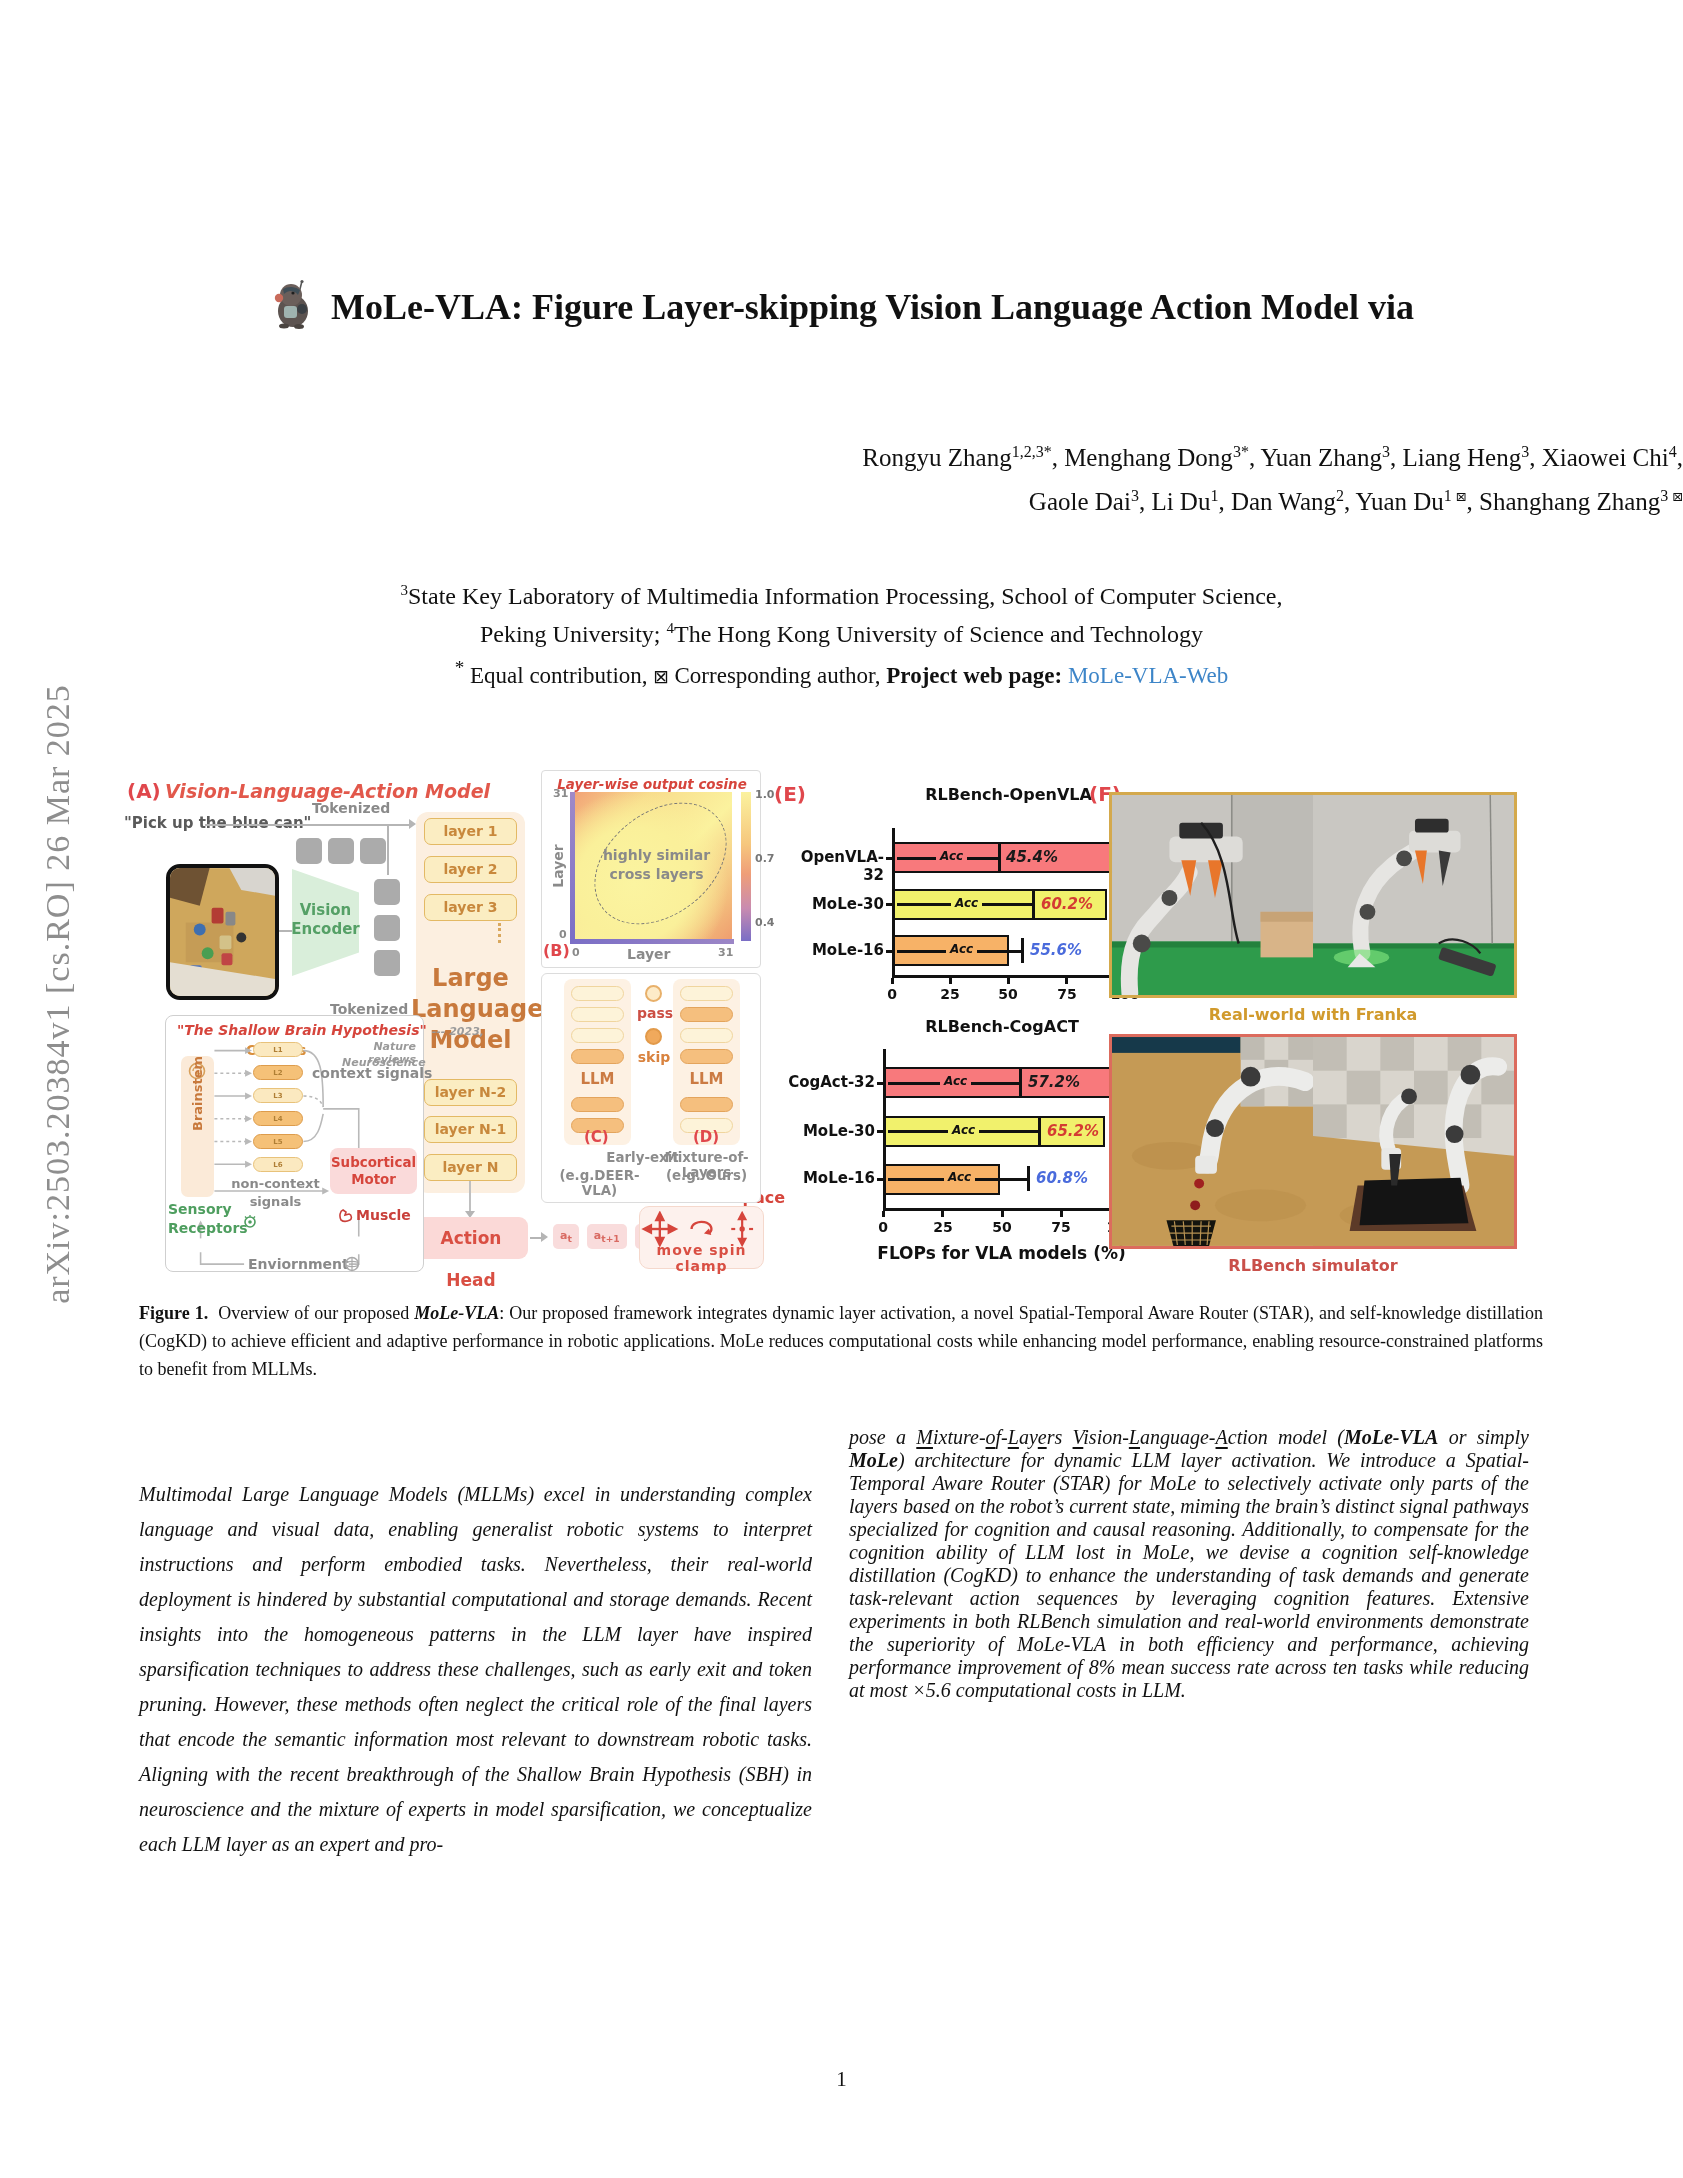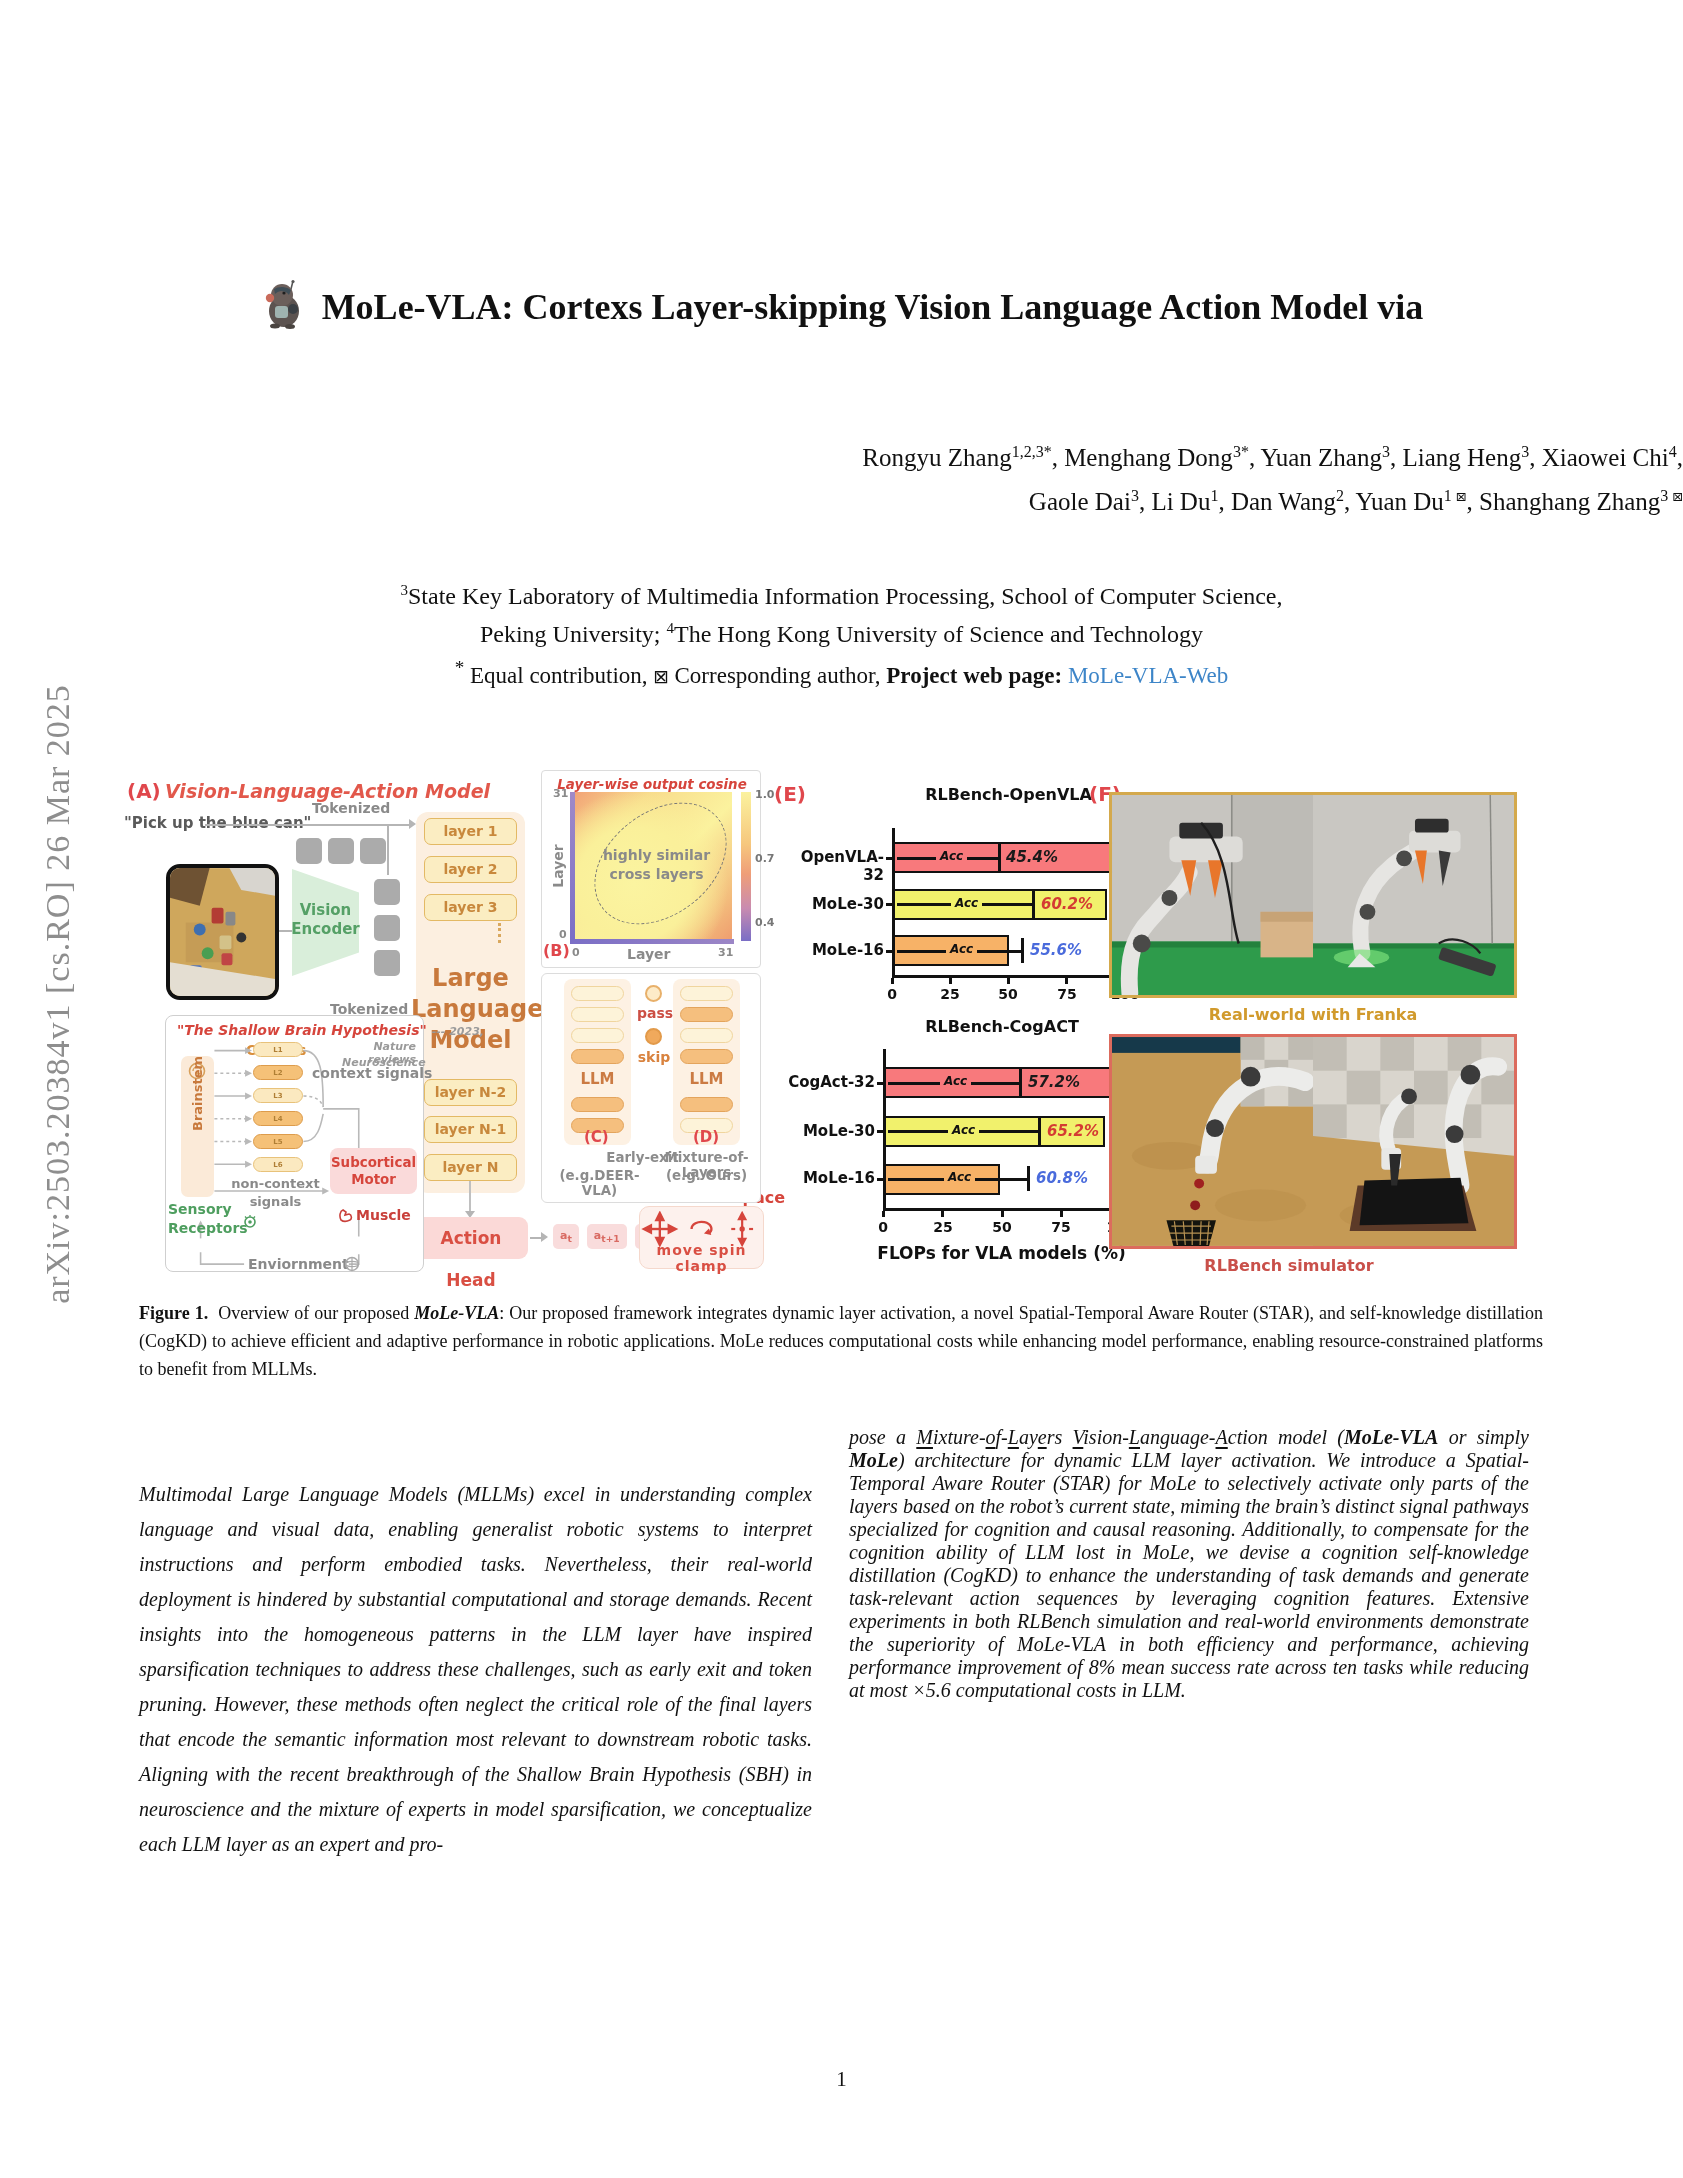--- a/index.html
+++ b/index.html
@@ -152,7 +152,7 @@
         <ellipse cx="15" cy="47" rx="5" ry="2.5" fill="#4a4440"></ellipse>
         <ellipse cx="30" cy="47.5" rx="5" ry="2.5" fill="#4a4440"></ellipse>
       </svg>
-    </span><span>MoLe-VLA: Cortexs Layer-skipping Vision Language Action Model via</span>
+    </span><span>MoLe-VLA: Figure Layer-skipping Vision Language Action Model via</span>
   </div>
 
   <div class="authors" style="top:443px;">Rongyu Zhang<sup>1,2,3*</sup>, Menghang Dong<sup>3*</sup>, Yuan Zhang<sup>3</sup>, Liang Heng<sup>3</sup>, Xiaowei Chi<sup>4</sup>,</div>

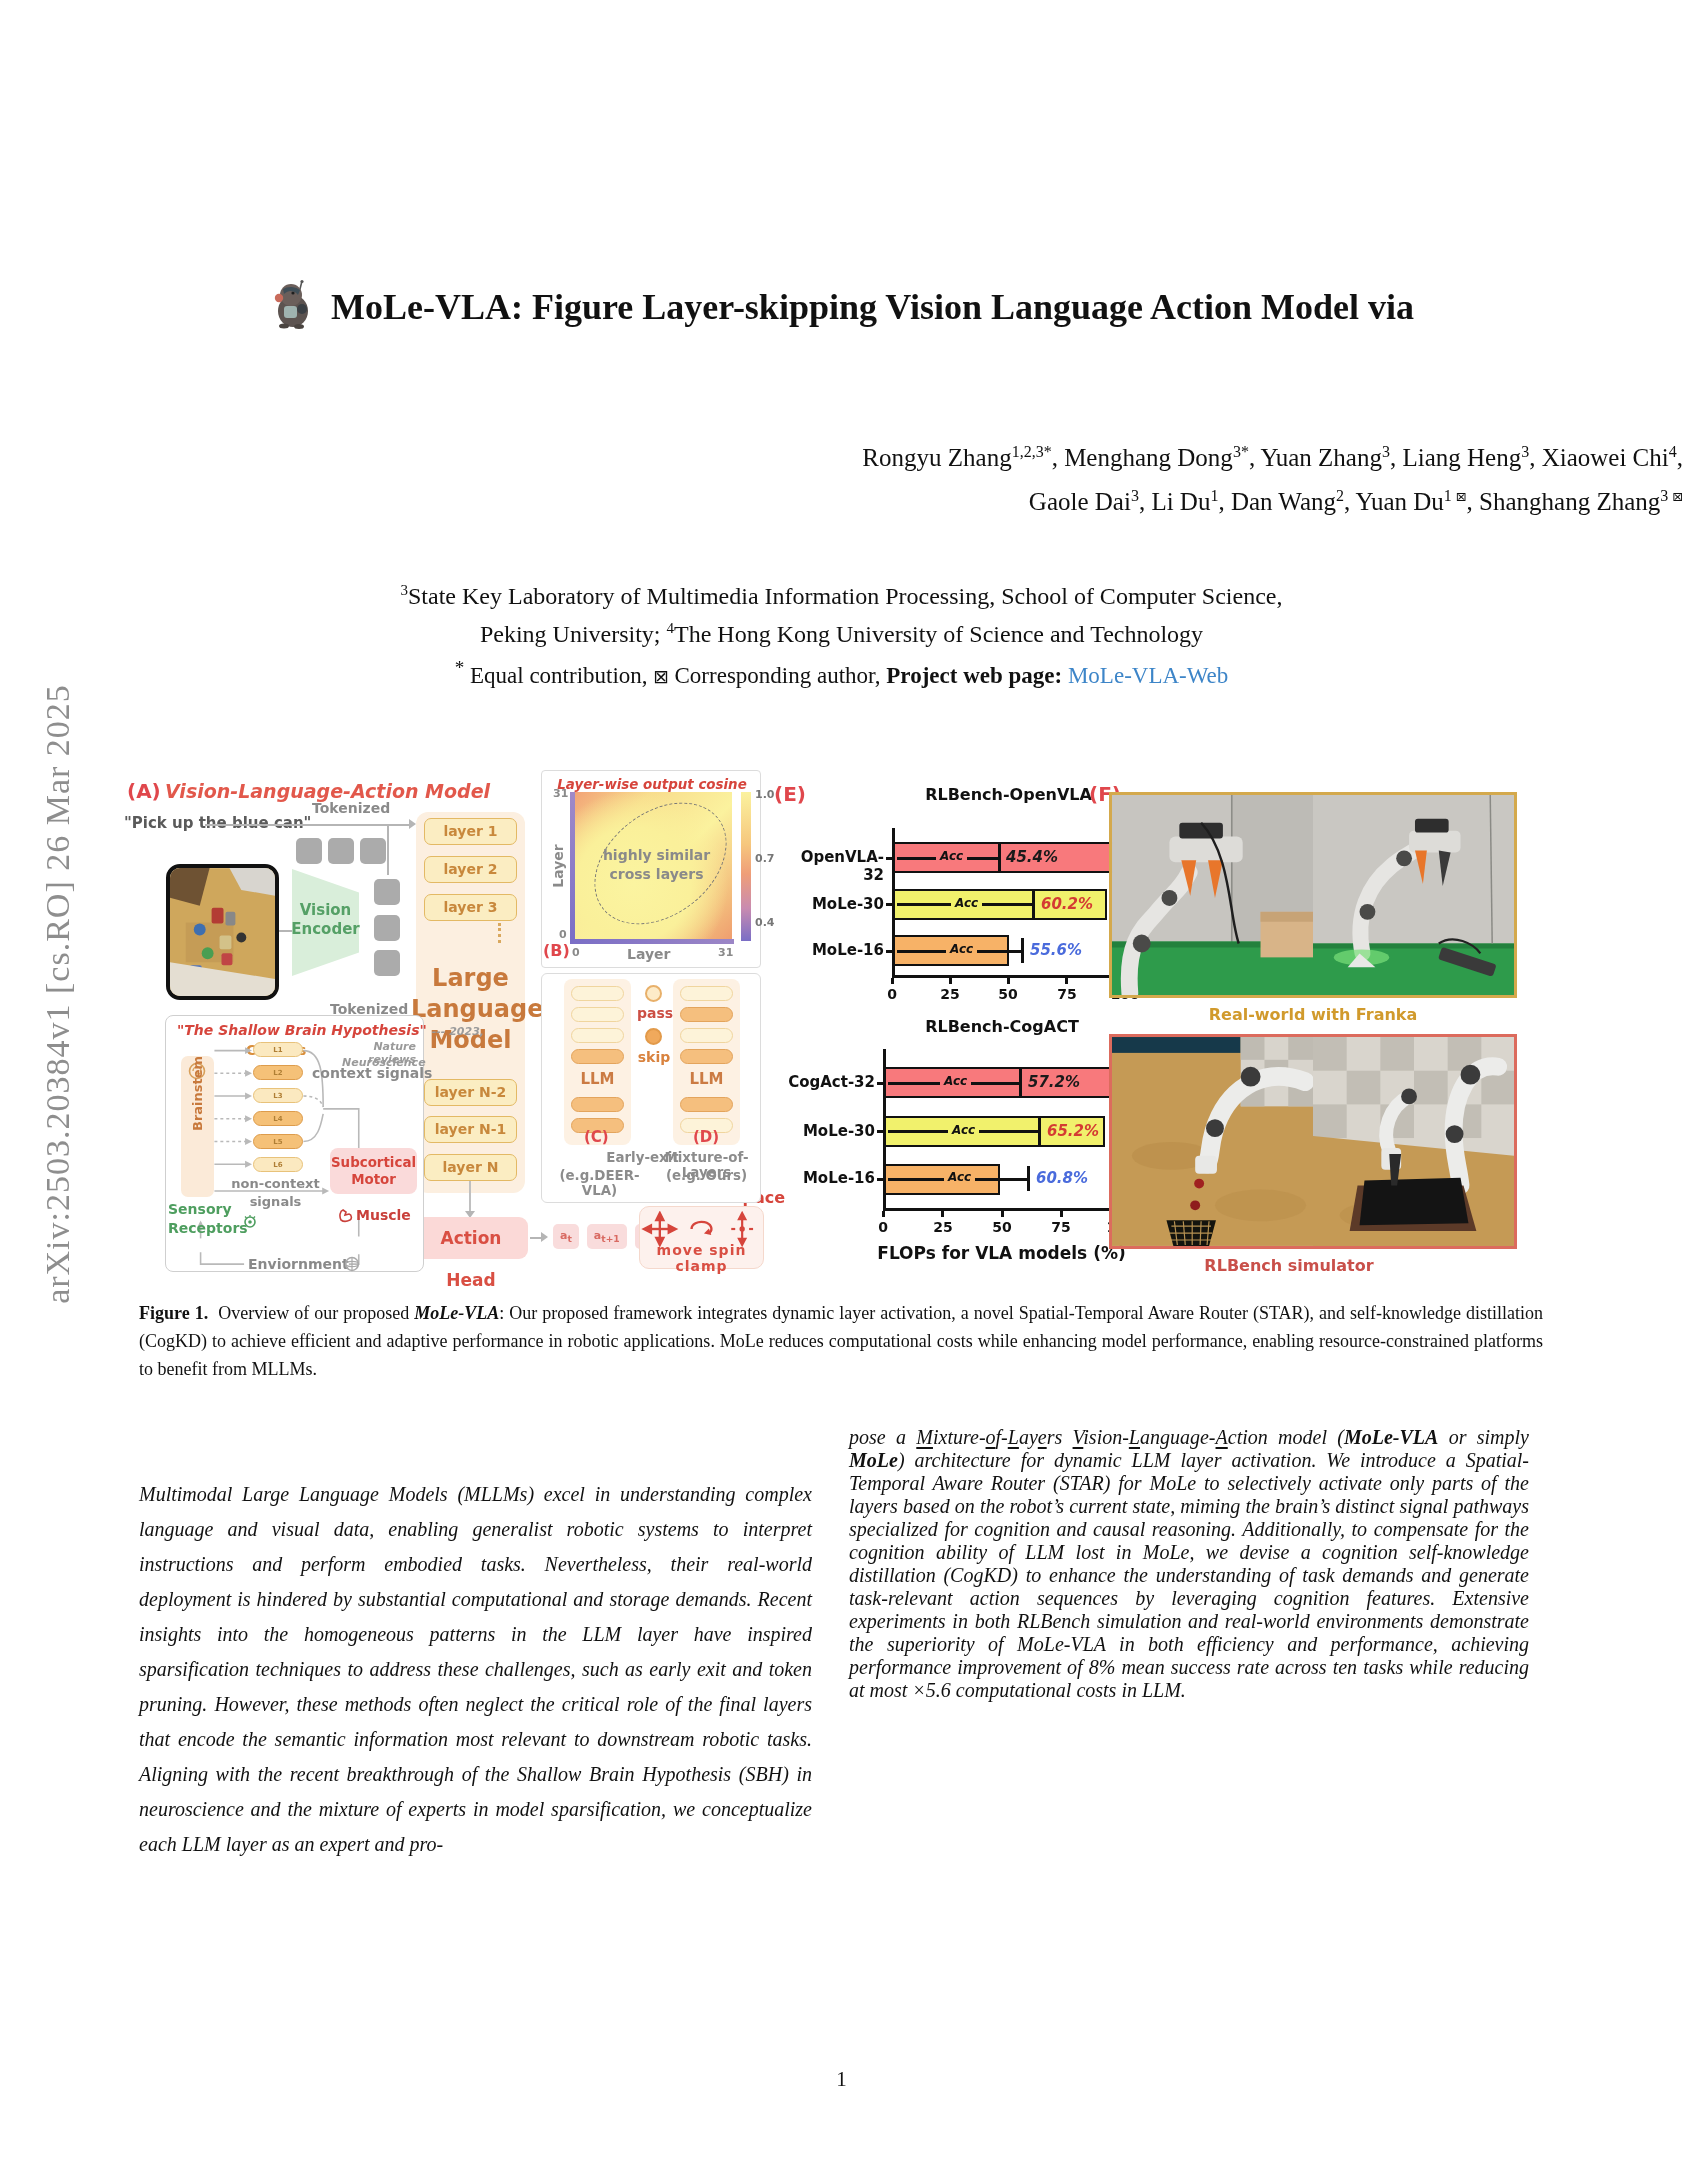--- a/index.html
+++ b/index.html
@@ -544,7 +544,7 @@
         <polygon points="280,118 292,118 288,150 282,150" fill="#2a2a2a"></polygon>
       </svg>
     </div>
-    <div class="pf-cap" style="left:971px; top:489px; width:408px; color:#c9504a;">RLBench simulator</div>
+    <div class="pf-cap" style="left:995px; top:489px; width:408px; color:#c9504a;">RLBench simulator</div>
   <div class="layer-box" style="left: 310px; top: 51px;">layer 1</div>
       <div class="layer-box" style="left: 310px; top: 89px;">layer 2</div>
       <div class="layer-box" style="left: 310px; top: 127px;">layer 3</div>

